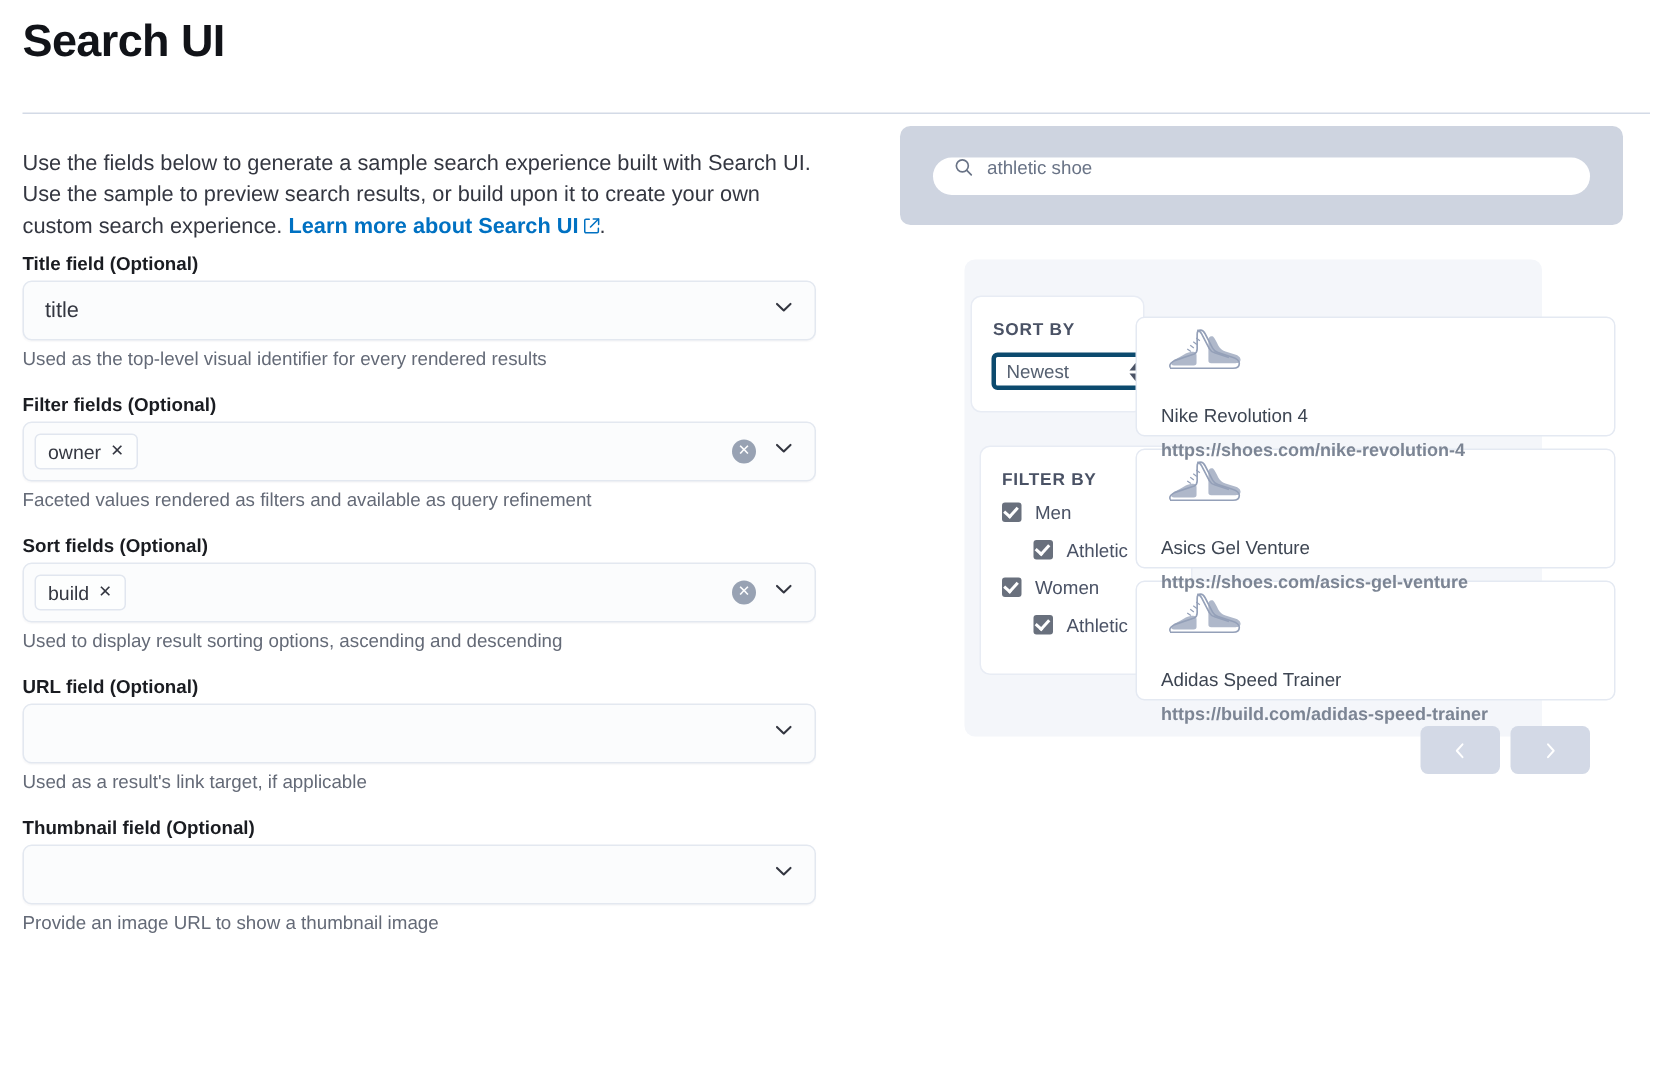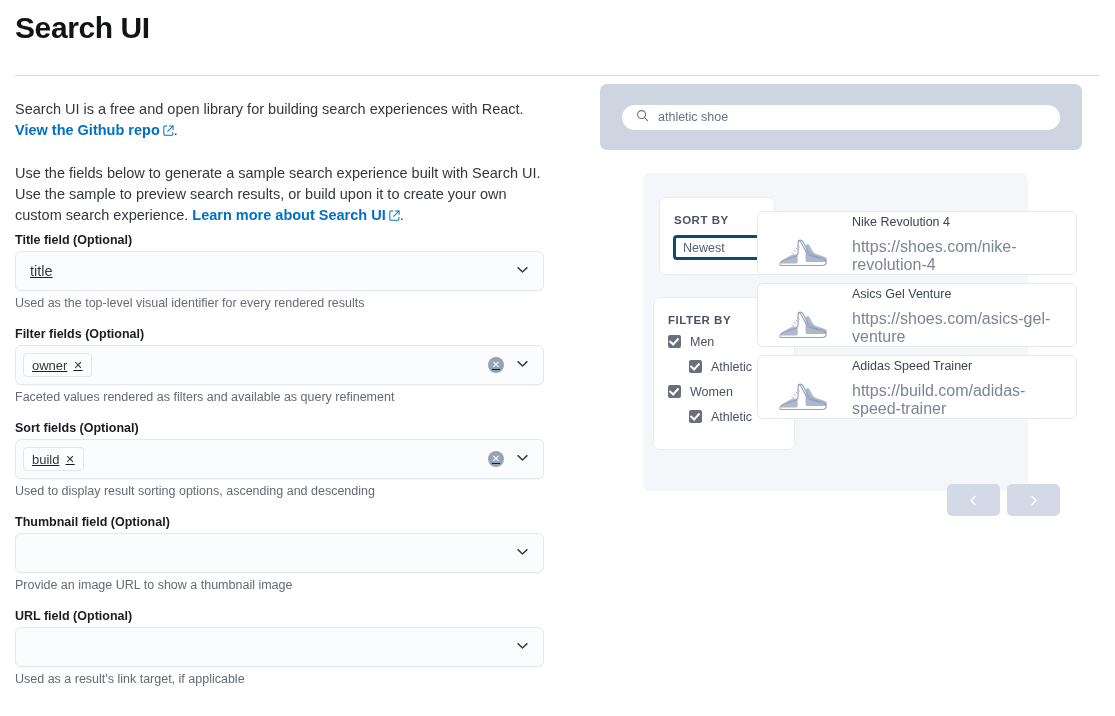--- a/index.html
+++ b/index.html
@@ -353,11 +353,6 @@
 
   <div class="left-col">
 
-    <p class="intro-p"><span>Search UI is a free and open library for building search experiences with React. </span><a class="ext-link" href="#"><span>View the Github repo</span><span class="ext-icon"><svg width="11" height="11" viewBox="0 0 12 12">
-              <path d="M4.2 1.2h-2.4a.9.9 0 0 0-.9.9v8.1a.9.9 0 0 0 .9.9h8.1a.9.9 0 0 0 .9-.9v-2.4" fill="none" stroke="#0071c2" stroke-width="1.1" stroke-linecap="round"></path>
-              <path d="M7.1 1.1h3.9v3.9" fill="none" stroke="#0071c2" stroke-width="1.1" stroke-linecap="round" stroke-linejoin="round"></path>
-              <path d="M5.1 6.9 10.9 1.1" fill="none" stroke="#0071c2" stroke-width="1.1" stroke-linecap="round"></path>
-            </svg></span></a><span>.</span></p>
 
     <p class="intro-p"><span>Use the fields below to generate a sample search experience built with Search UI. Use the sample to preview search results, or build upon it to create your own custom search experience. </span><a class="ext-link" href="#"><span>Learn more about Search UI</span><span class="ext-icon"><svg width="11" height="11" viewBox="0 0 12 12">
               <path d="M4.2 1.2h-2.4a.9.9 0 0 0-.9.9v8.1a.9.9 0 0 0 .9.9h8.1a.9.9 0 0 0 .9-.9v-2.4" fill="none" stroke="#0071c2" stroke-width="1.1" stroke-linecap="round"></path>

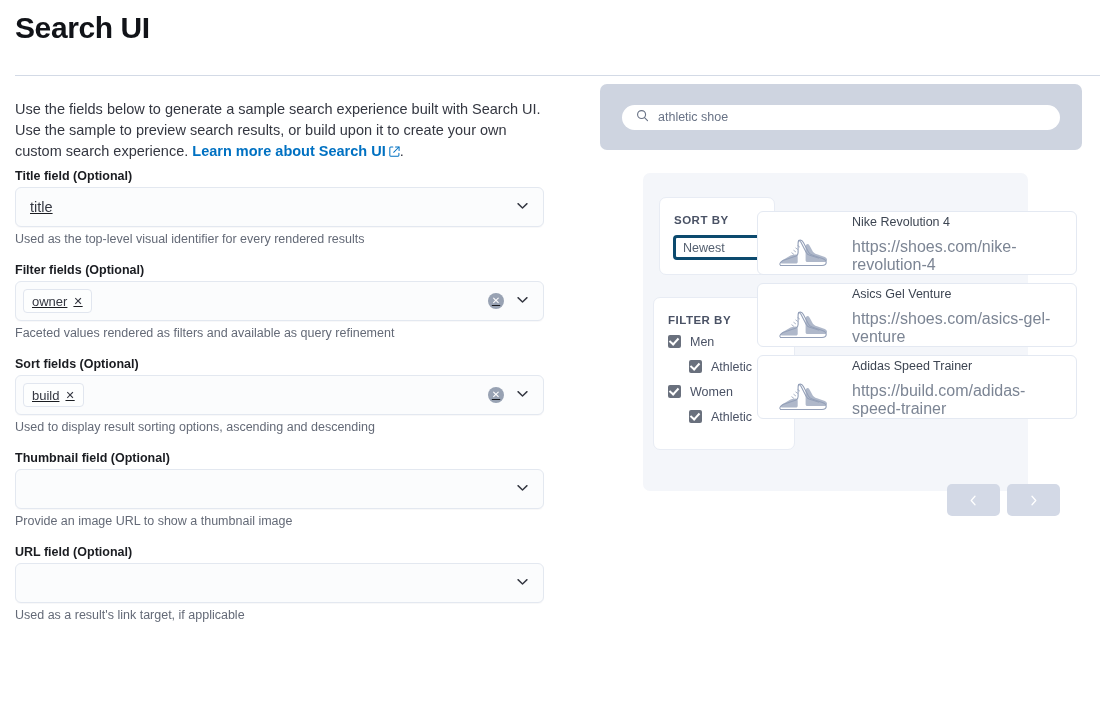--- a/index.html
+++ b/index.html
@@ -177,7 +177,7 @@
     background: #ffffff;
     border-radius: 14px;
     display: flex;
-    align-items: center;
+    align-items: flex-start;
     padding: 0 14px;
     box-sizing: border-box;
   }

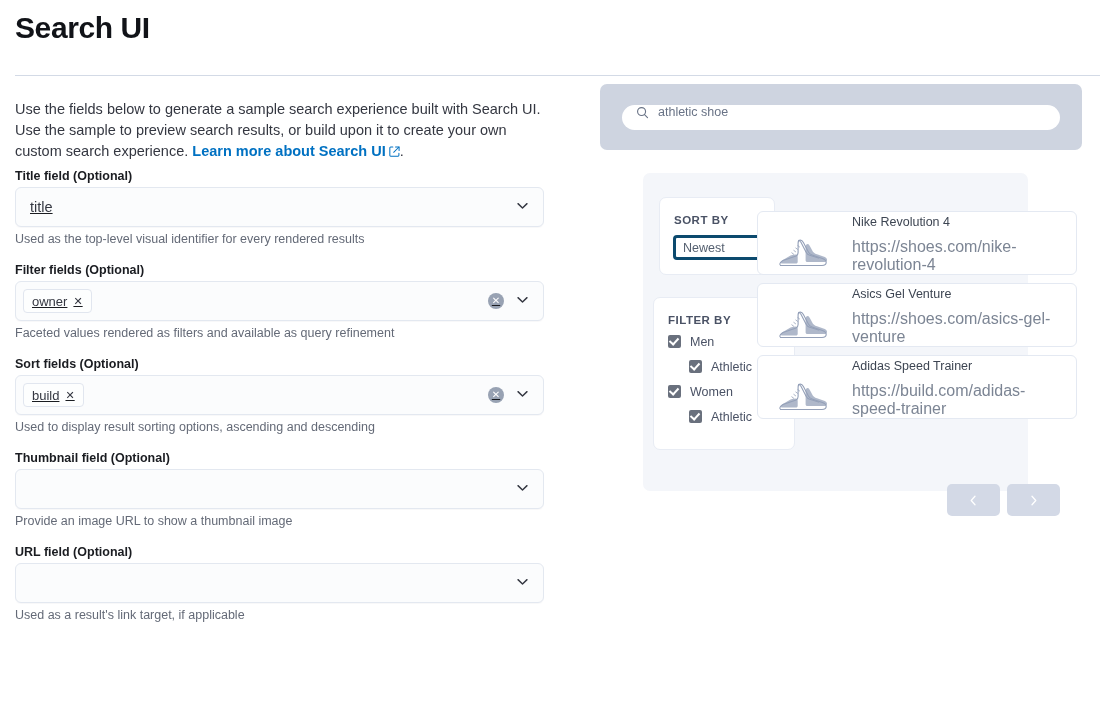--- a/index.html
+++ b/index.html
@@ -100,7 +100,6 @@
     align-items: center;
     padding: 0 8px 0 14px;
     box-sizing: border-box;
-    text-decoration: underline;
   }
   .combo-value {
     font-size: 14.5px;

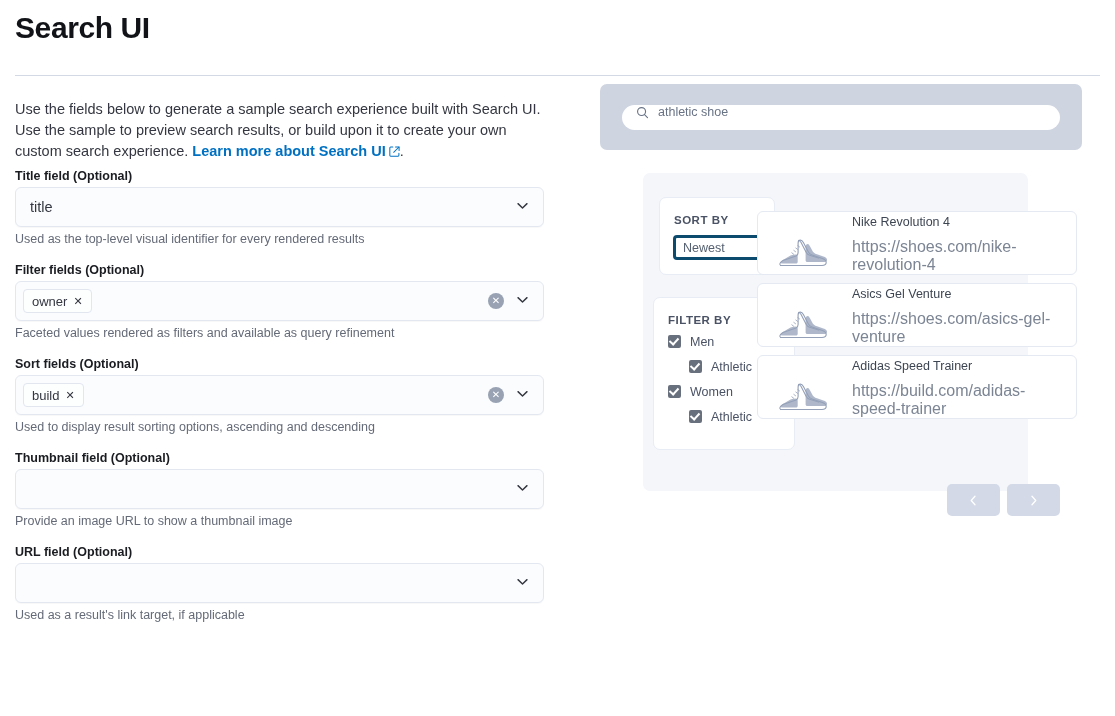--- a/index.html
+++ b/index.html
@@ -205,7 +205,7 @@
     box-sizing: border-box;
   }
   .sort-card {
-    left: 16px;
+    left: 4px;
     top: 24px;
     width: 116px;
     height: 78px;

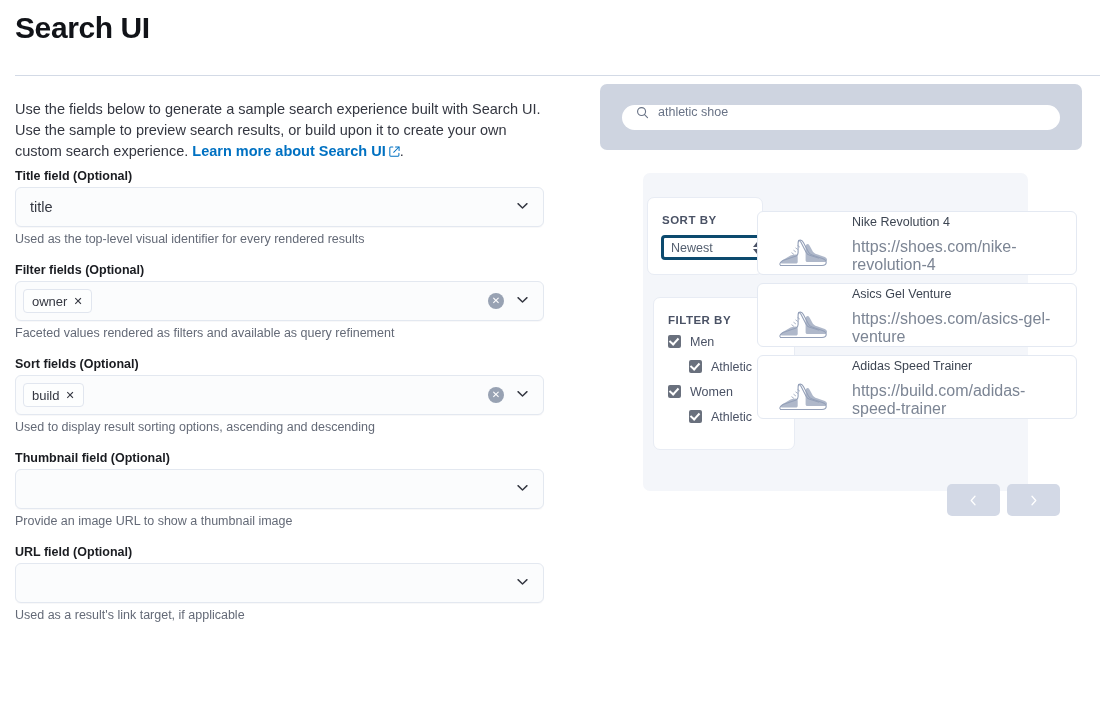--- a/index.html
+++ b/index.html
@@ -296,12 +296,13 @@
     background: #ffffff;
     border: 1px solid #e4e9f2;
     border-radius: 6px;
-    height: 64px;
-    display: flex;
-    align-items: flex-end;
+    height: 80px;
+    display: flex;
+    align-items: flex-start;
     padding: 0 16px;
     margin-bottom: 8px;
     box-sizing: border-box;
+    flex-direction: column;
   }
   .result-thumb {
     flex: 0 0 58px;

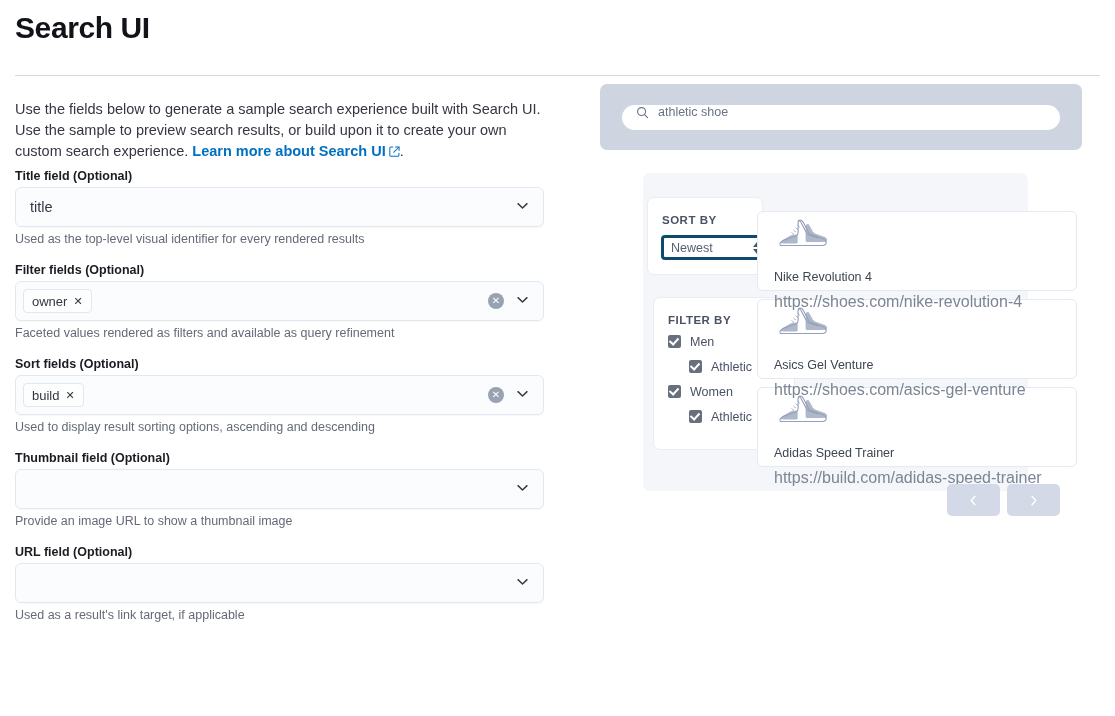--- a/index.html
+++ b/index.html
@@ -317,9 +317,10 @@
     margin-bottom: 9px;
   }
   .result-url {
-    font-size: 16px;
+    font-size: 12px;
     color: #7c8characters;
     color: #7c8594;
+    font-weight: bold;
   }
 
   .pager {

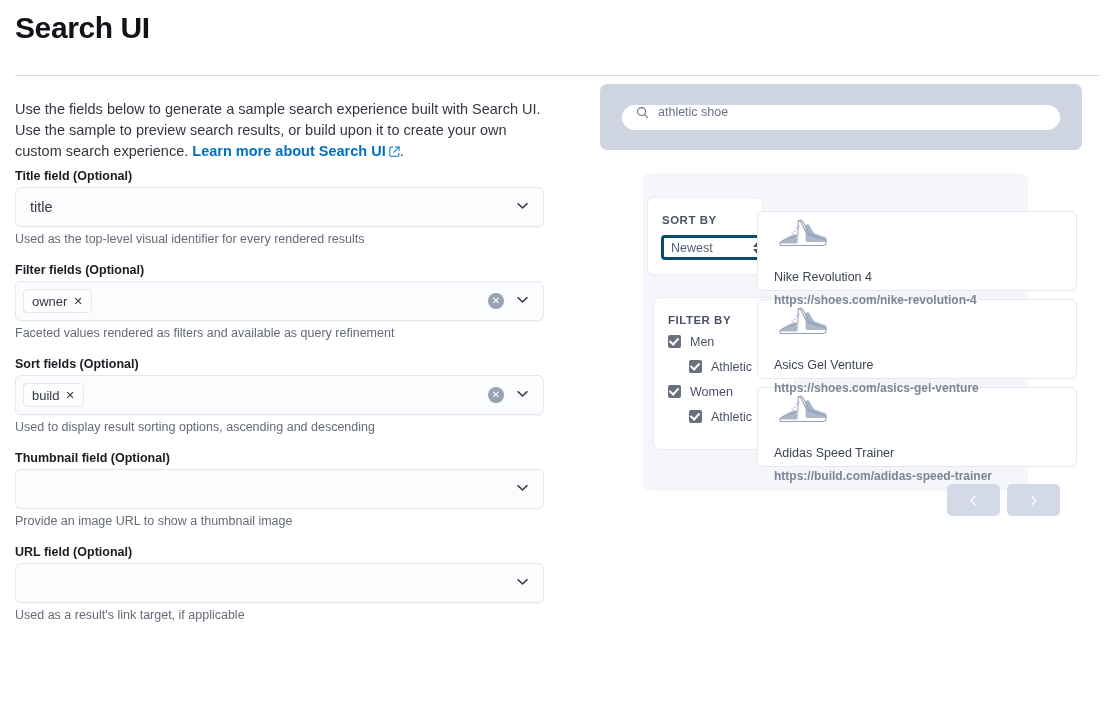--- a/index.html
+++ b/index.html
@@ -407,6 +407,17 @@
     </div>
 
     <div class="field-block">
+      <label class="field-label">URL field (Optional)</label>
+      <div class="combo">
+        <span class="combo-value"></span>
+        <span class="caret"><svg width="15" height="15" viewBox="0 0 16 16">
+              <path d="M3.2 6 8 10.6 12.8 6" fill="none" stroke="#343741" stroke-width="1.5" stroke-linecap="round" stroke-linejoin="round"></path>
+            </svg></span>
+      </div>
+      <span class="field-help">Used as a result's link target, if applicable</span>
+    </div>
+
+    <div class="field-block">
       <label class="field-label">Thumbnail field (Optional)</label>
       <div class="combo">
         <span class="combo-value"></span>
@@ -415,17 +426,6 @@
             </svg></span>
       </div>
       <span class="field-help">Provide an image URL to show a thumbnail image</span>
-    </div>
-
-    <div class="field-block">
-      <label class="field-label">URL field (Optional)</label>
-      <div class="combo">
-        <span class="combo-value"></span>
-        <span class="caret"><svg width="15" height="15" viewBox="0 0 16 16">
-              <path d="M3.2 6 8 10.6 12.8 6" fill="none" stroke="#343741" stroke-width="1.5" stroke-linecap="round" stroke-linejoin="round"></path>
-            </svg></span>
-      </div>
-      <span class="field-help">Used as a result's link target, if applicable</span>
     </div>
 
   </div>

